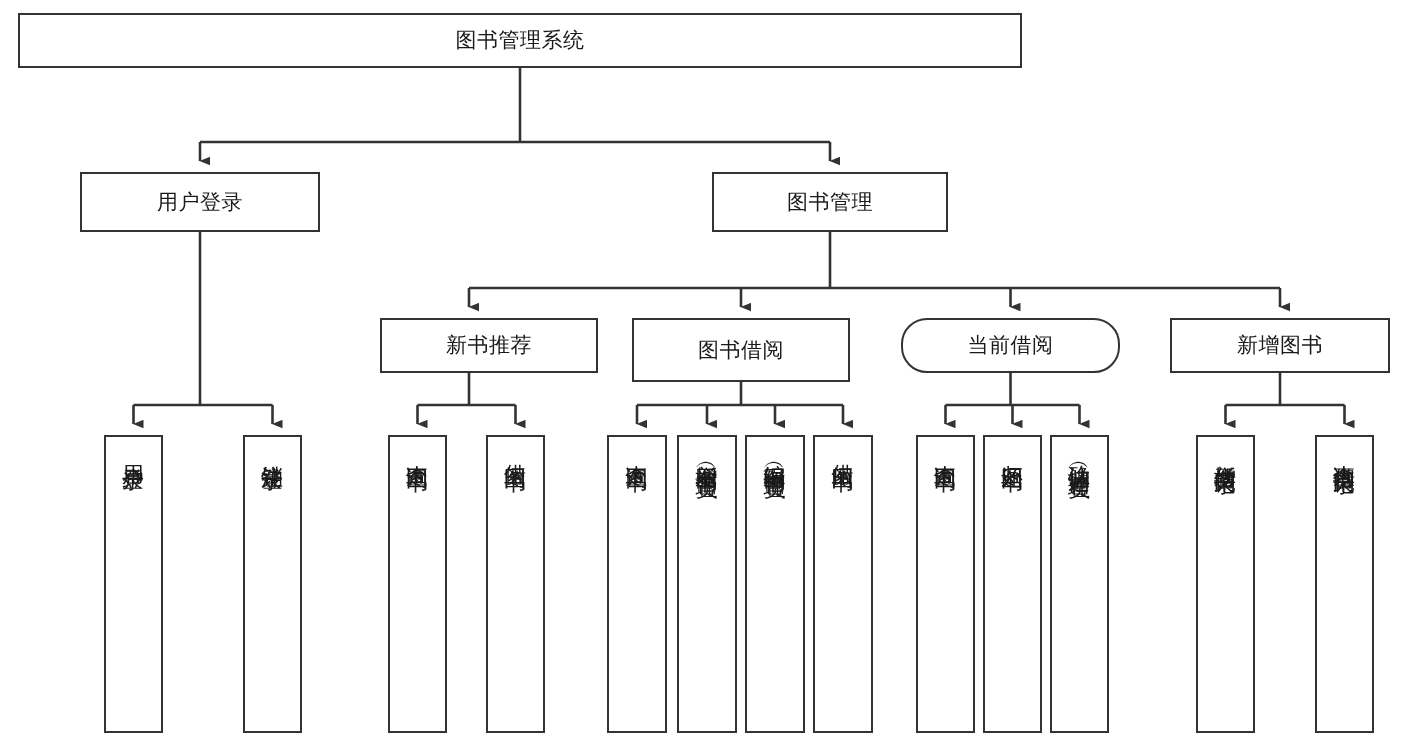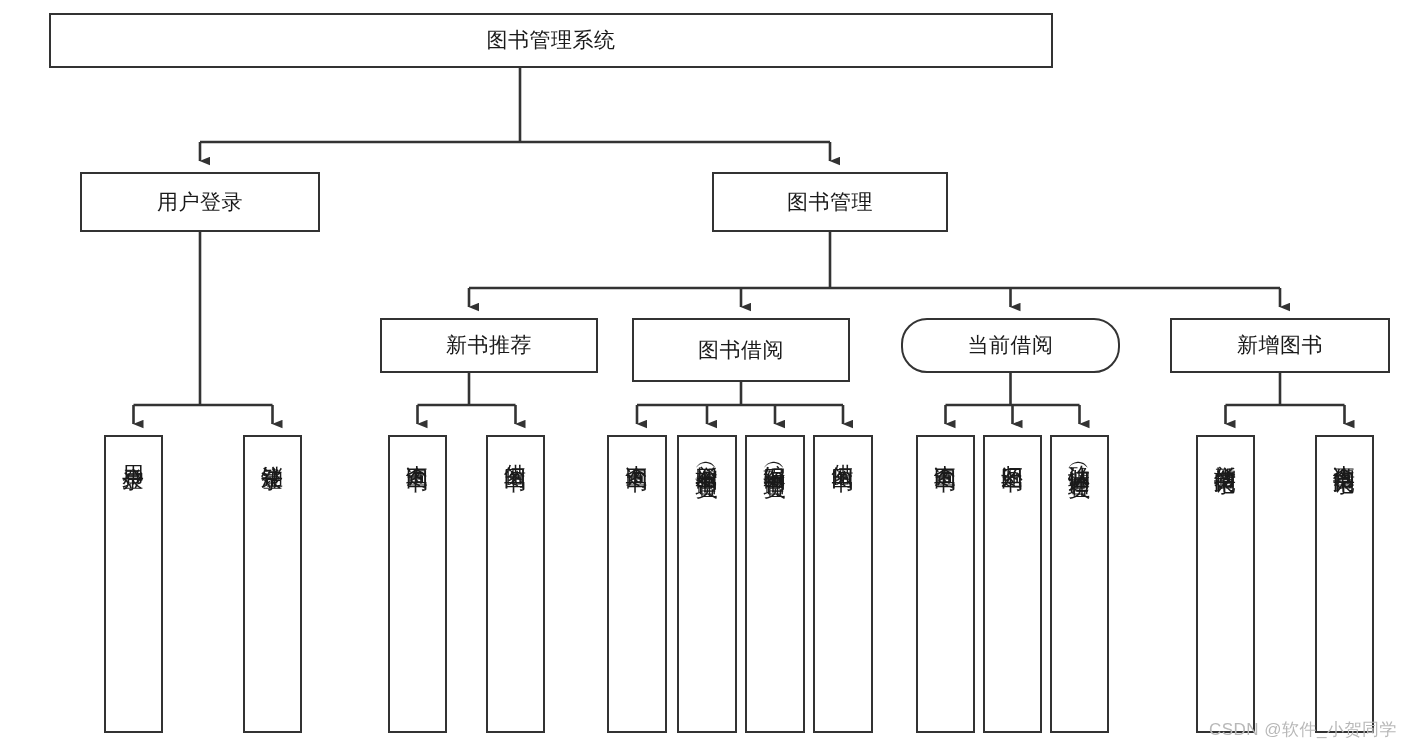--- a/index.html
+++ b/index.html
@@ -119,7 +119,7 @@
   </svg>
 
   <div id="nodes-layer">
-      <div class="node horizontal" style="left: 18px; top: 13px; width: 1004px; height: 55px; margin-left: 31px;">
+      <div class="node horizontal" style="left: 18px; top: 13px; width: 1004px; height: 55px;">
         <span class="node-label">图书管理系统</span>
       </div>
       <div class="node horizontal" style="left: 80px; top: 172px; width: 240px; height: 60px;">

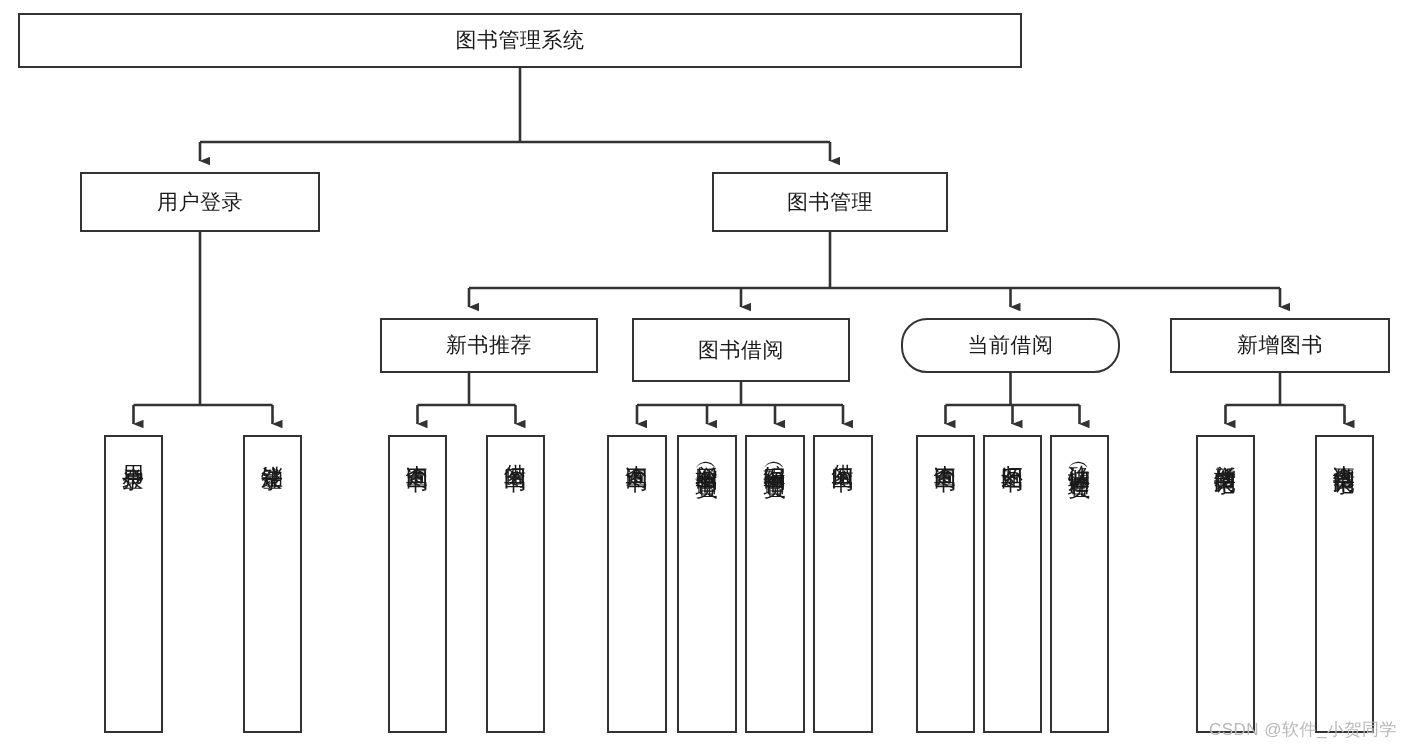--- a/index.html
+++ b/index.html
@@ -181,7 +181,6 @@
       </div>
     </div>
 
-  <div id="watermark">CSDN @软件_小贺同学</div>
 
 </div>
 

